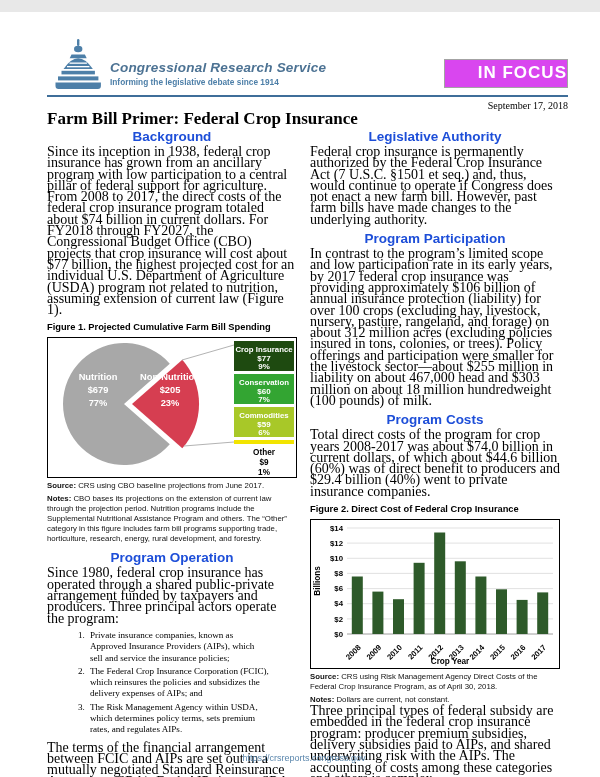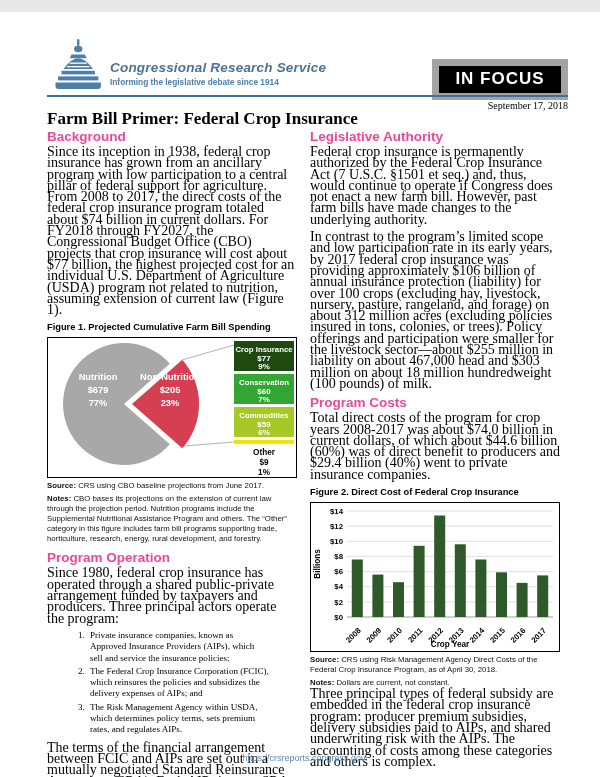--- a/index.html
+++ b/index.html
@@ -11,9 +11,9 @@
   .logo-text{padding-bottom:3px;}
   .logo-title{font:italic bold 13.5px "Liberation Sans",sans-serif;color:#4c7293;letter-spacing:.2px;}
   .logo-tagline{font:bold 8.3px "Liberation Sans",sans-serif;color:#4d7fa8;margin-top:2px;}
-  .badge{position:absolute;right:32px;top:47px;width:122px;height:27px;background:#000000;
-         border:7px solid #a3a3a3;color:#fff;font:bold 17px/26px "Liberation Sans",sans-serif;
-         text-align:center;letter-spacing:1px;}
+  .badge{position:absolute;right:32px;top:47px;width:122px;height:27px;background:#d946ef;
+         border:1px solid #a3a3a3;color:#fff;font:bold 17px/26px "Liberation Sans",sans-serif;
+         text-align:right;letter-spacing:1px;}
   .rule{position:absolute;left:47px;right:32px;top:83px;height:2px;background:#3f6e99;}
   .date{position:absolute;right:32px;top:88px;font-size:10px;}
   h1{position:absolute;left:47px;top:97px;margin:0;font:bold 17px "Liberation Serif",serif;}

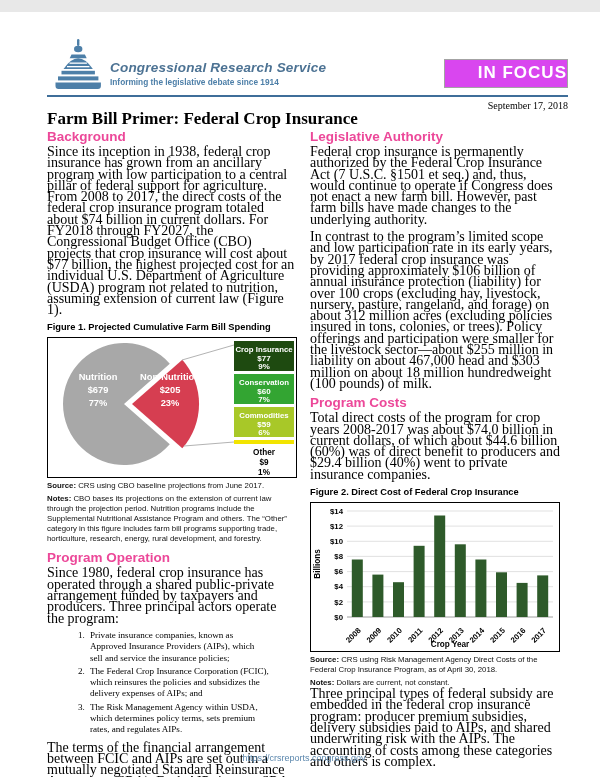--- a/index.html
+++ b/index.html
@@ -21,7 +21,7 @@
   
   .columns{position:absolute;left:47px;top:117px;width:513px;display:flex;gap:13px;}
   .col{width:250px;}
-  h2{font:bold 13.5px "Liberation Sans",sans-serif;color:#ec4899;margin:6px 0 2px;}
+  h2{font:bold 13.5px "Liberation Sans",sans-serif;color:#1d4ed8;margin:6px 0 2px;text-align:center;}
   .col > h2:first-child{margin-top:0;}
   p.body{font-size:14px;line-height:11.3px;margin:0 0 6px;}
   .fig-caption{font:bold 9.3px/13px "Liberation Sans",sans-serif;margin:6px 0 3px;}

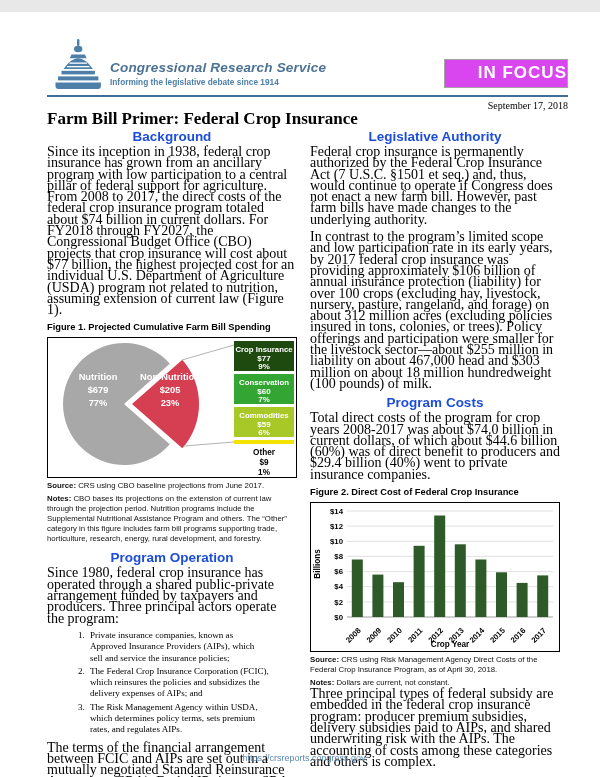--- a/index.html
+++ b/index.html
@@ -123,6 +123,7 @@
       <h2>Legislative Authority</h2>
       <p class="body">Federal crop insurance is permanently authorized by the Federal Crop Insurance Act (7 U.S.C. §1501 et seq.) and, thus, would continue to operate if Congress does not enact a new farm bill. However, past farm bills have made changes to the underlying authority.</p>
 
+      <h2>Program Participation</h2>
       <p class="body">In contrast to the program’s limited scope and low participation rate in its early years, by 2017 federal crop insurance was providing approximately $106 billion of annual insurance protection (liability) for over 100 crops (excluding hay, livestock, nursery, pasture, rangeland, and forage) on about 312 million acres (excluding policies insured in tons, colonies, or trees). Policy offerings and participation were smaller for the livestock sector—about $255 million in liability on about 467,000 head and $303 million on about 18 million hundredweight (100 pounds) of milk.</p>
 
       <h2>Program Costs</h2>

